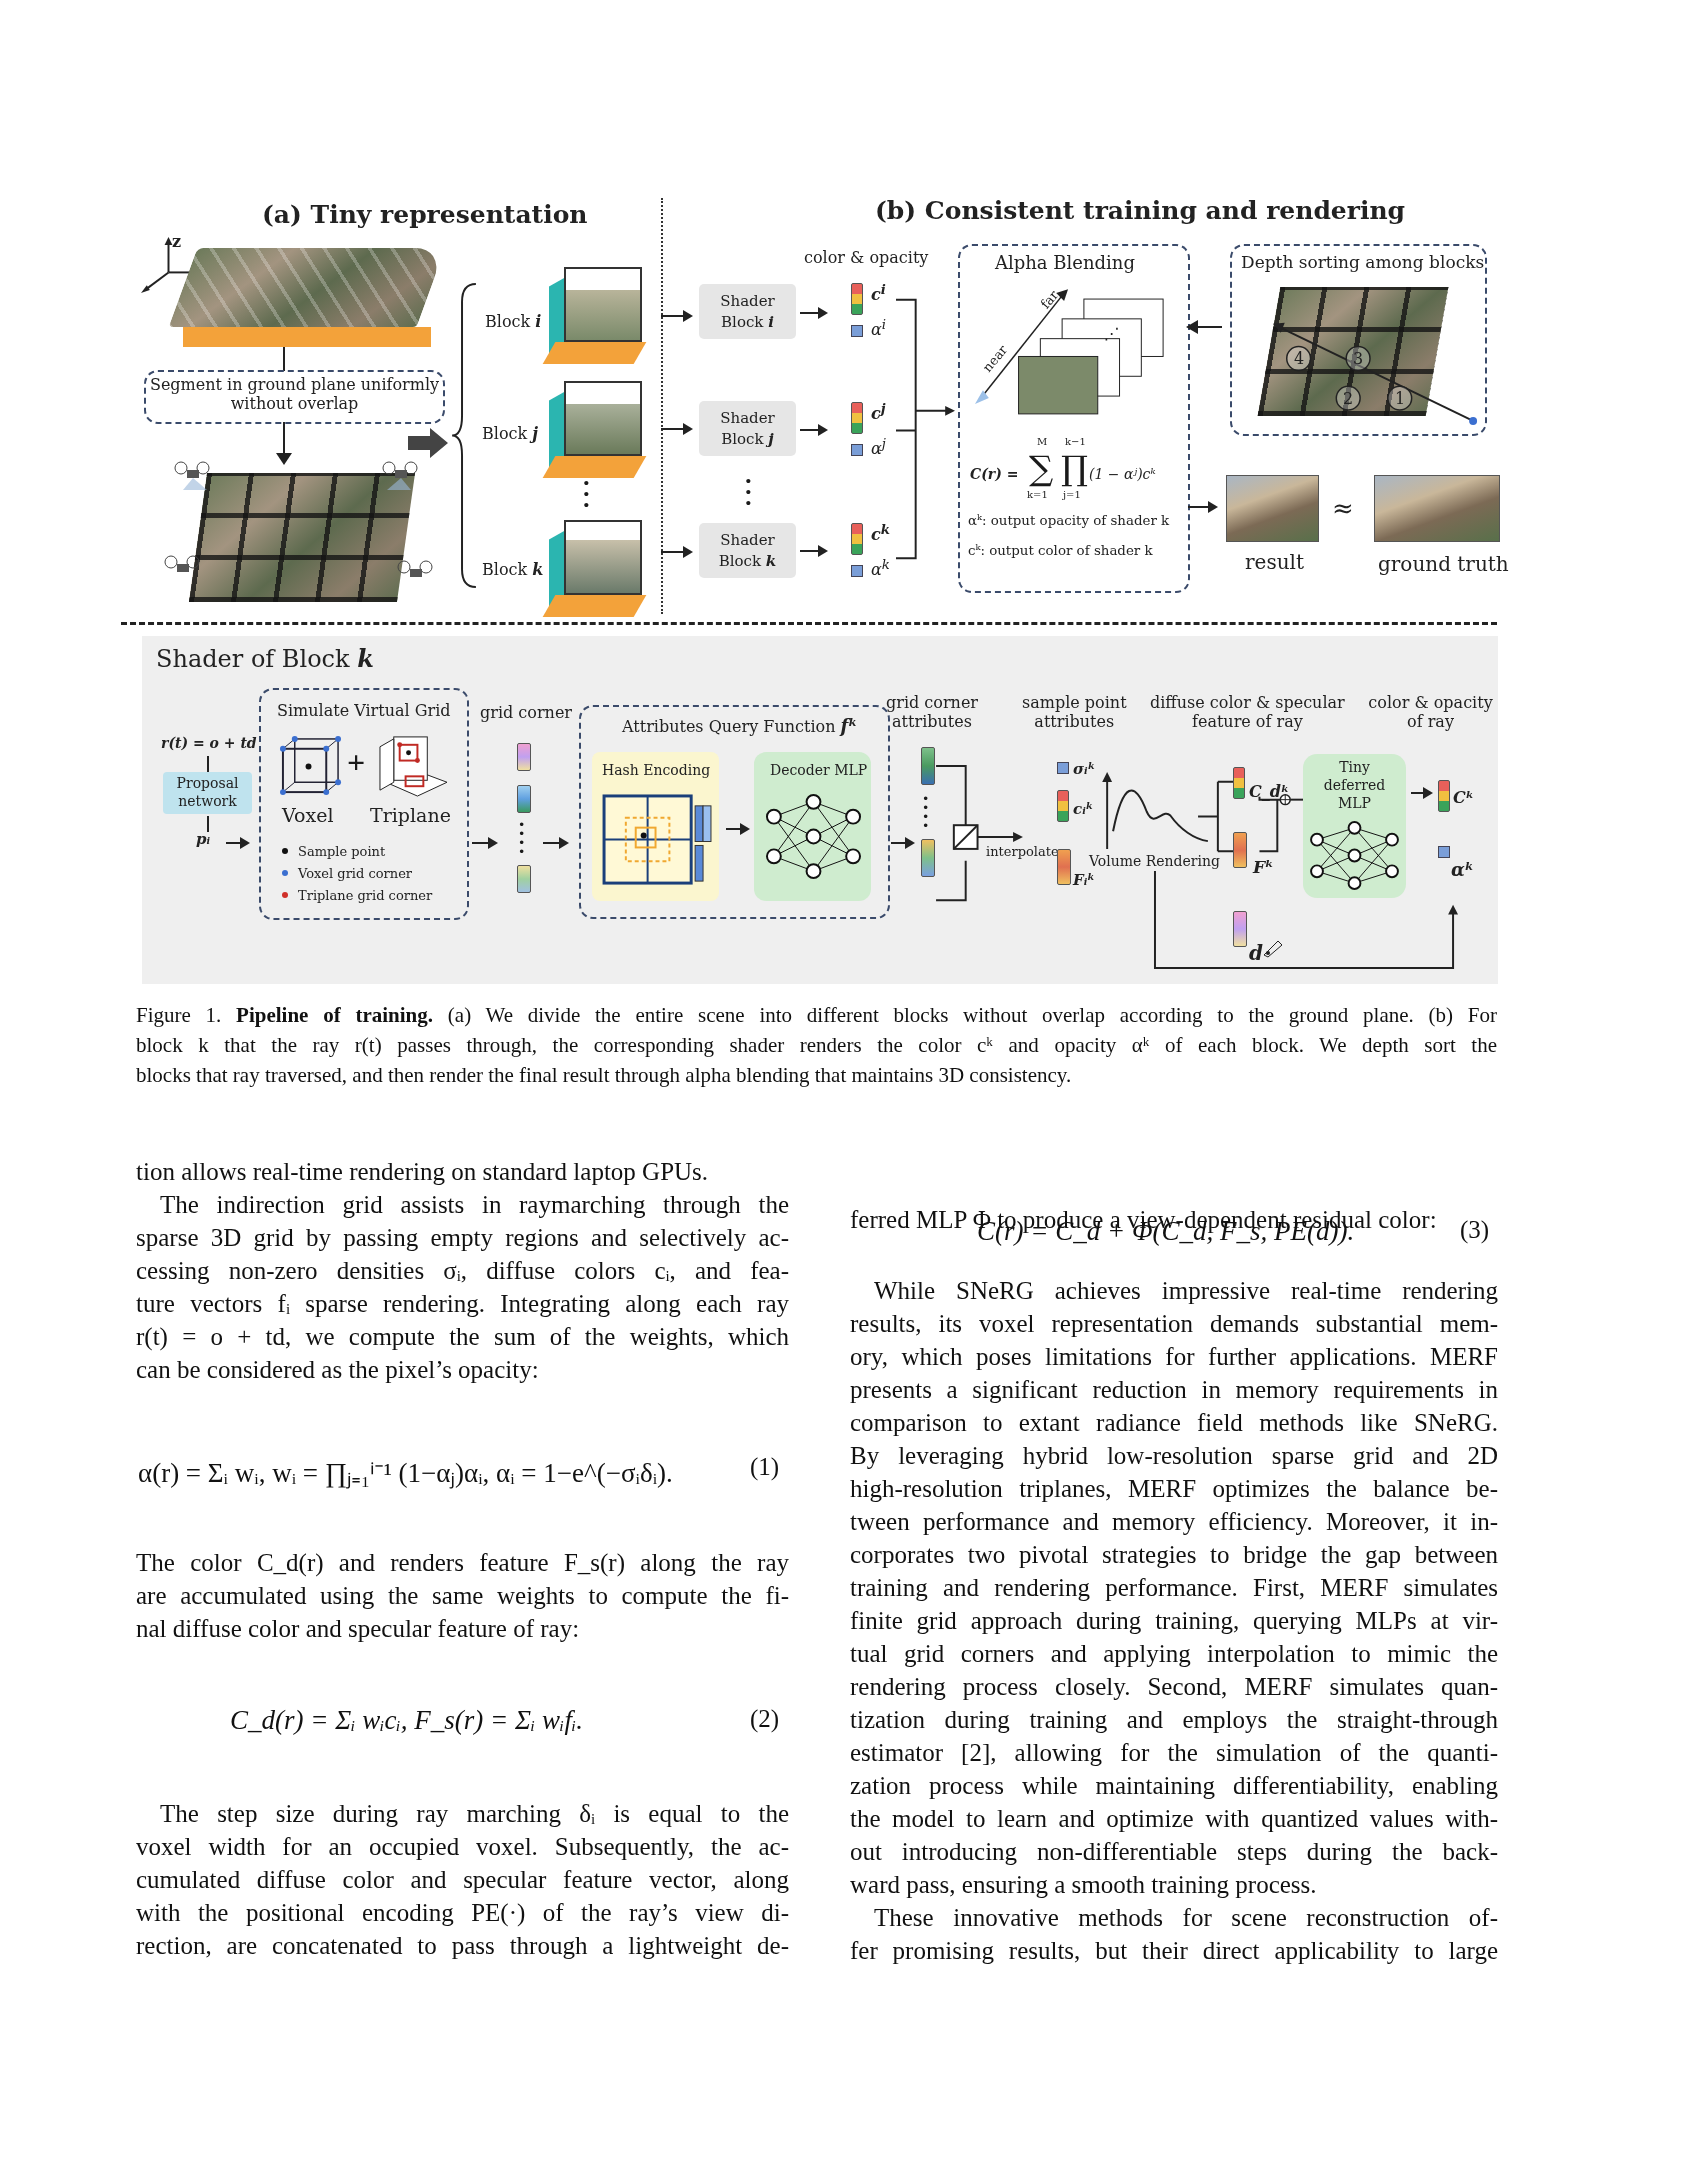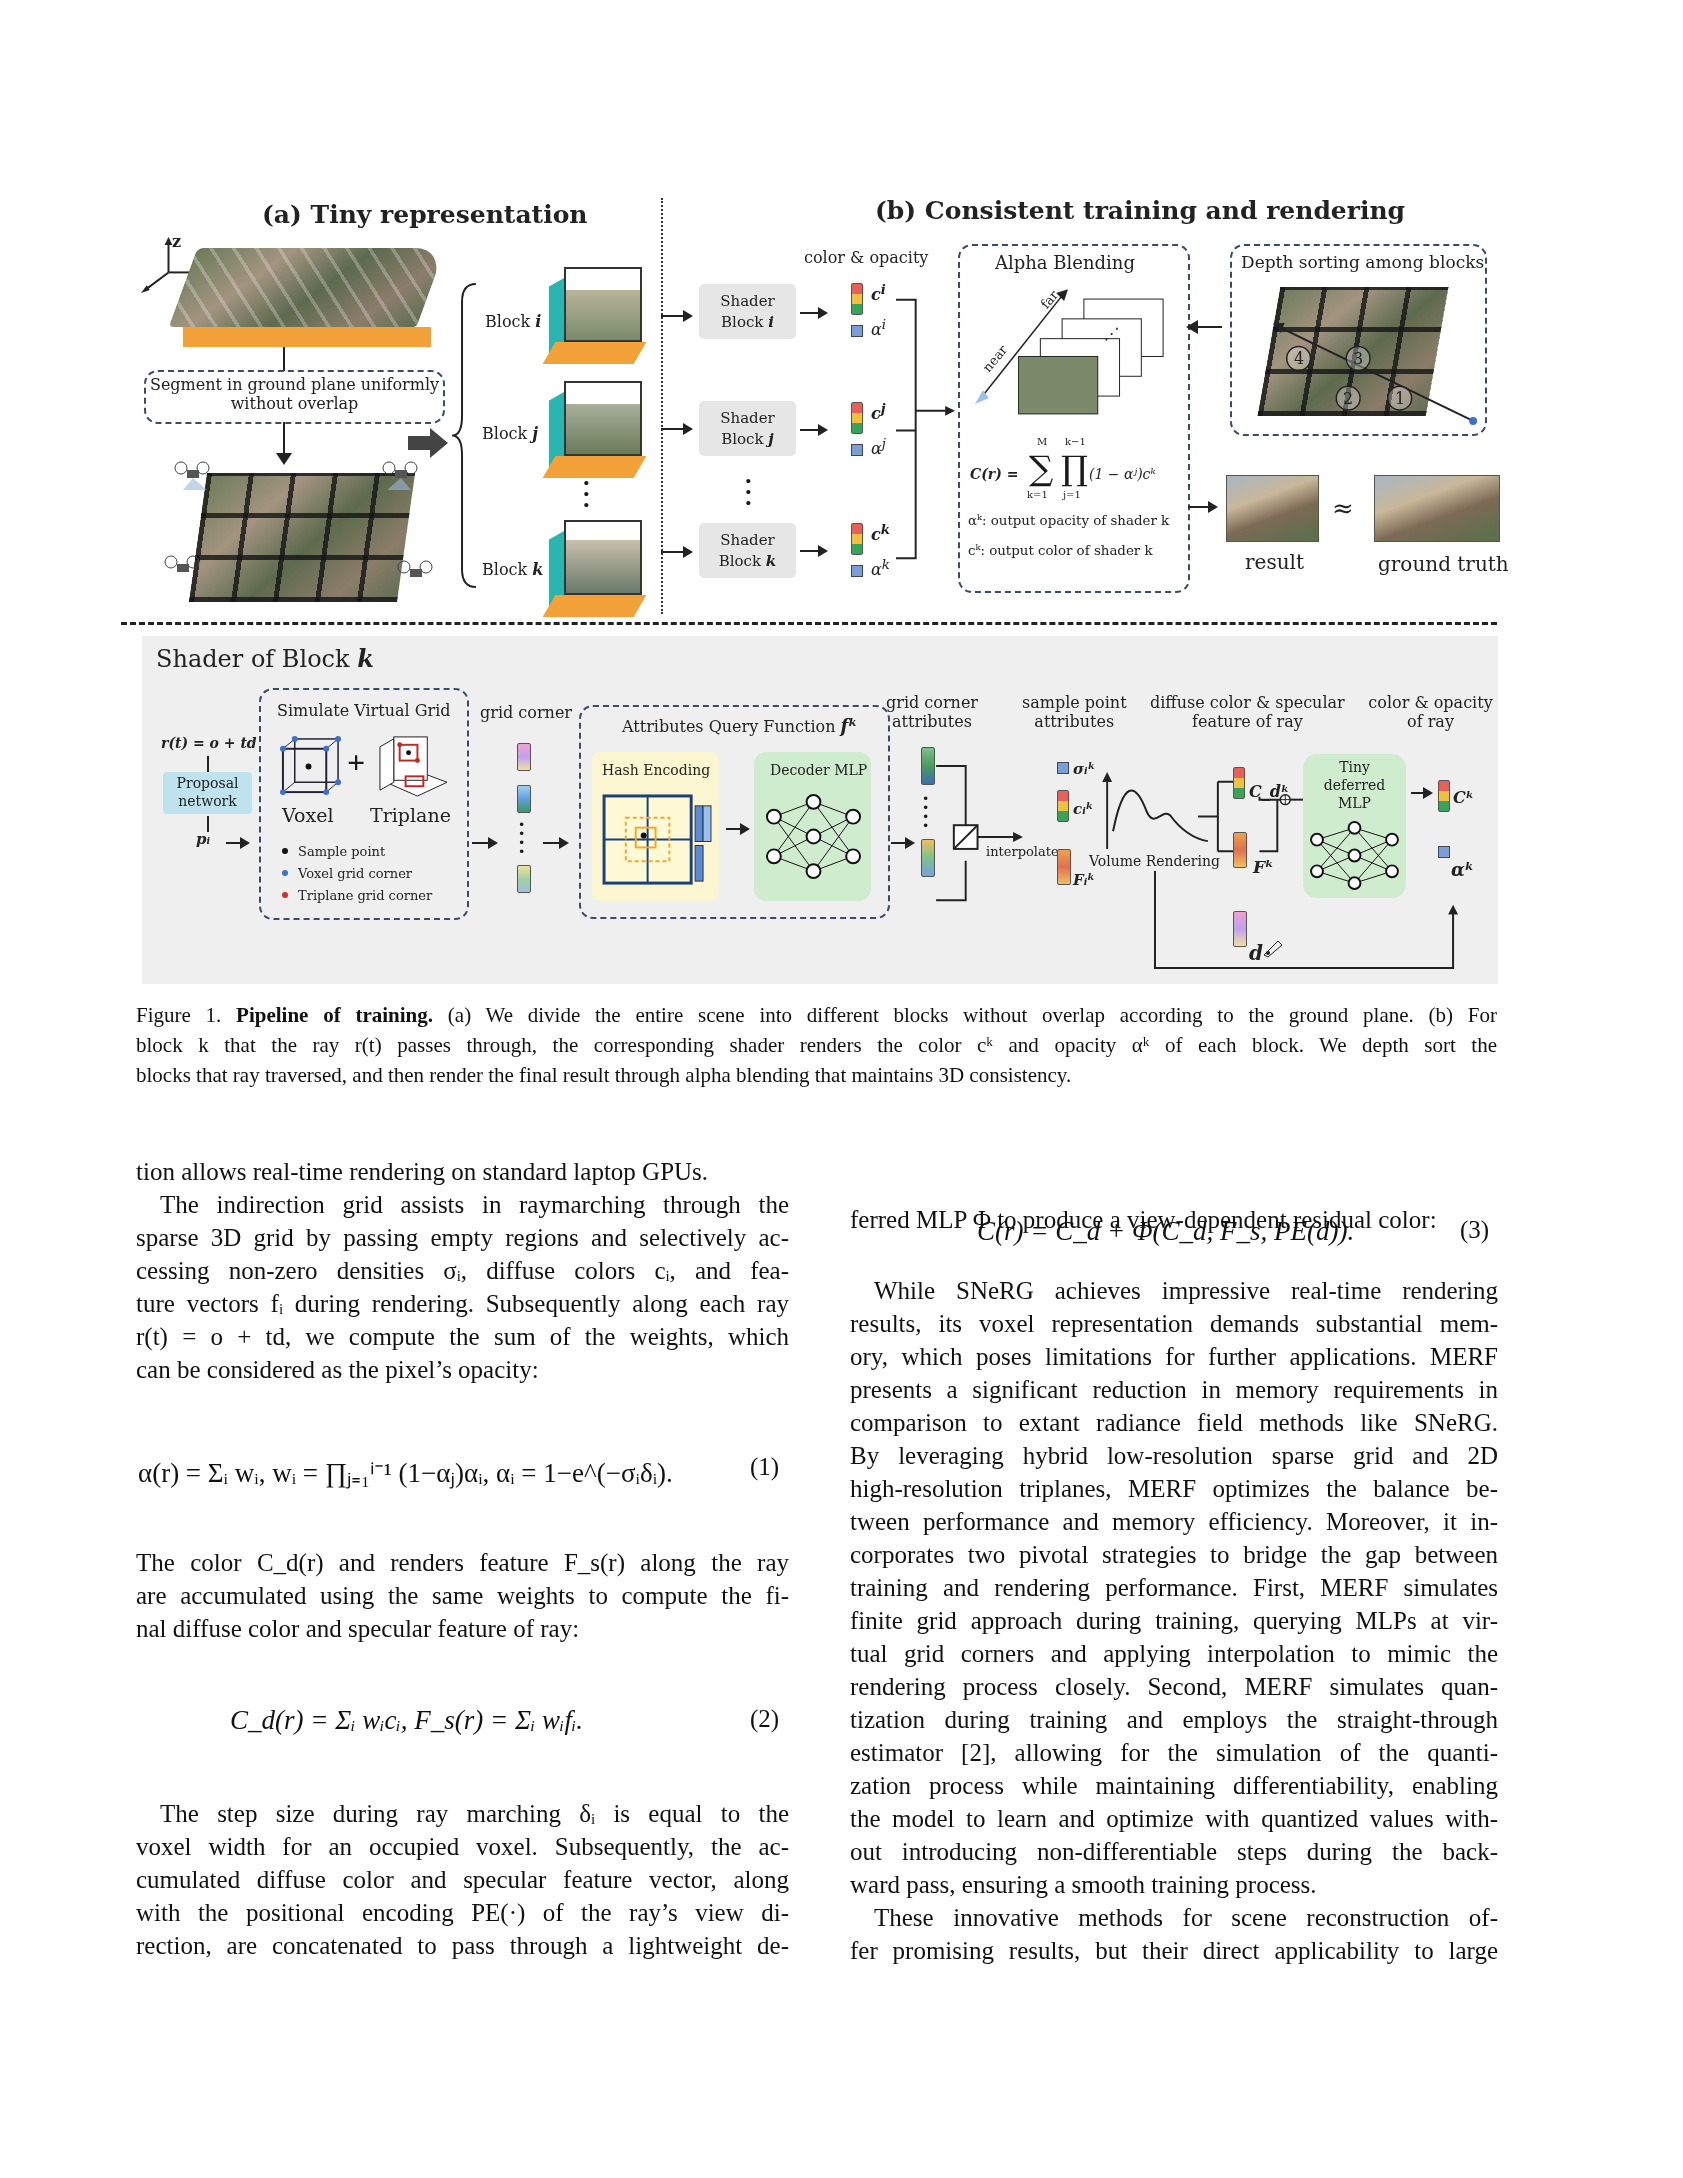--- a/index.html
+++ b/index.html
@@ -479,7 +479,7 @@
     <div class="indent" style="text-align-last:justify;">The indirection grid assists in raymarching through the</div>
     <div style="text-align-last:justify;">sparse 3D grid by passing empty regions and selectively ac-</div>
     <div style="text-align-last:justify;">cessing non-zero densities σᵢ, diffuse colors cᵢ, and fea-</div>
-    <div style="text-align-last:justify;">ture vectors fᵢ during rendering. Subsequently along each ray</div>
+    <div style="text-align-last:justify;">ture vectors fᵢ sparse rendering. Integrating along each ray</div>
     <div style="text-align-last:justify;">r(t) = o + td, we compute the sum of the weights, which</div>
     <div>can be considered as the pixel’s opacity:</div>
   </div>

